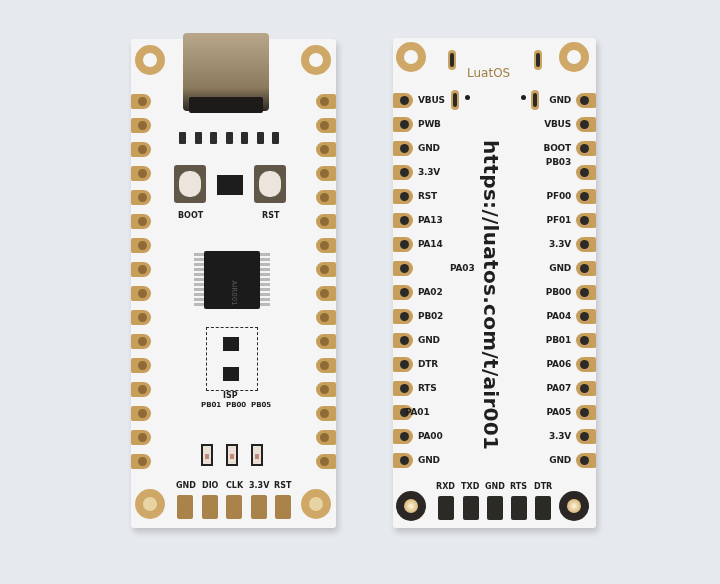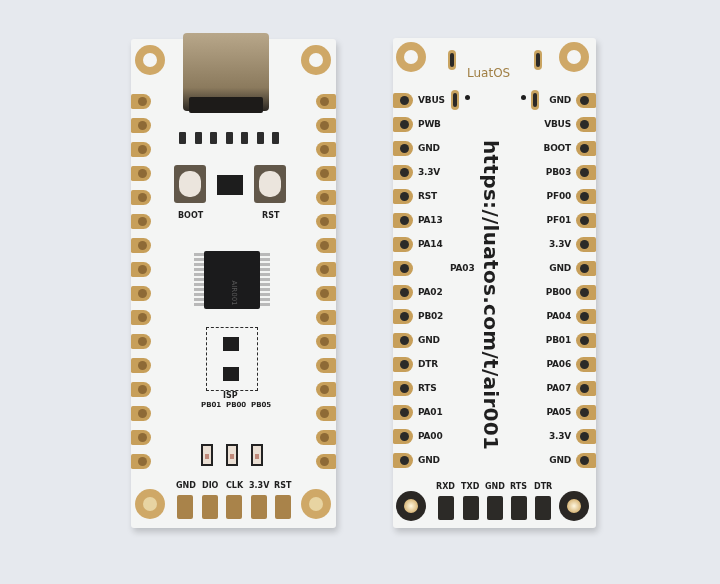--- a/index.html
+++ b/index.html
@@ -208,7 +208,7 @@
     <div class="pinlbl" style="right:25px;top:57px;">GND</div>
     <div class="pinlbl" style="right:25px;top:81px;">VBUS</div>
     <div class="pinlbl" style="right:25px;top:105px;">BOOT</div>
-    <div class="pinlbl" style="right:25px;top:129px;margin-left:20px;">PB03</div>
+    <div class="pinlbl" style="right:25px;top:119px;margin-left:20px;">PB03</div>
     <div class="pinlbl" style="right:25px;top:153px;">PF00</div>
     <div class="pinlbl" style="right:25px;top:177px;">PF01</div>
     <div class="pinlbl" style="right:25px;top:201px;">3.3V</div>

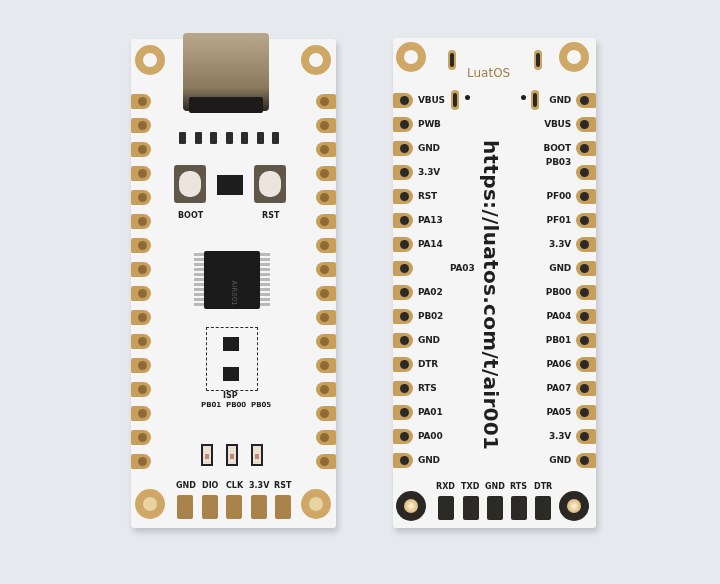--- a/index.html
+++ b/index.html
@@ -182,7 +182,7 @@
     <div class="pinlbl" style="left:25px;top:297px;">GND</div>
     <div class="pinlbl" style="left:25px;top:321px;">DTR</div>
     <div class="pinlbl" style="left:25px;top:345px;">RTS</div>
-    <div class="pinlbl" style="left:25px;top:369px;">PA01</div>
+    <div class="pinlbl" style="left:12px;top:369px;">PA01</div>
     <div class="pinlbl" style="left:25px;top:393px;">PA00</div>
     <div class="pinlbl" style="left:25px;top:417px;">GND</div>
   </div>

